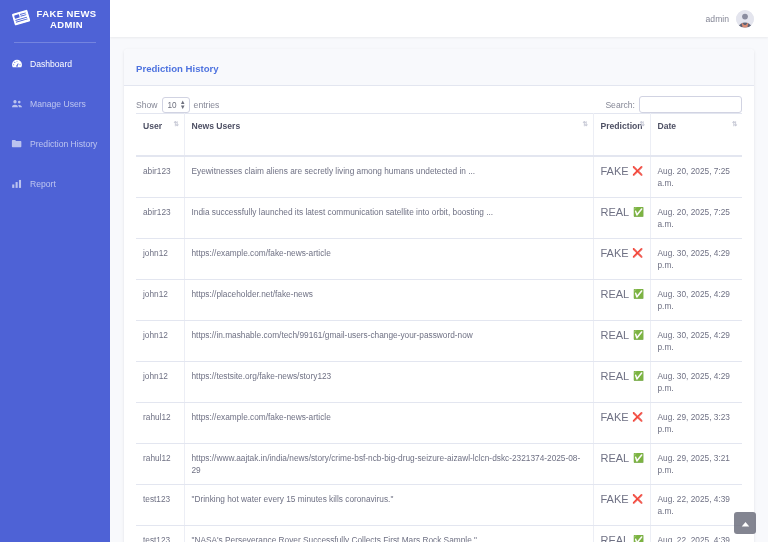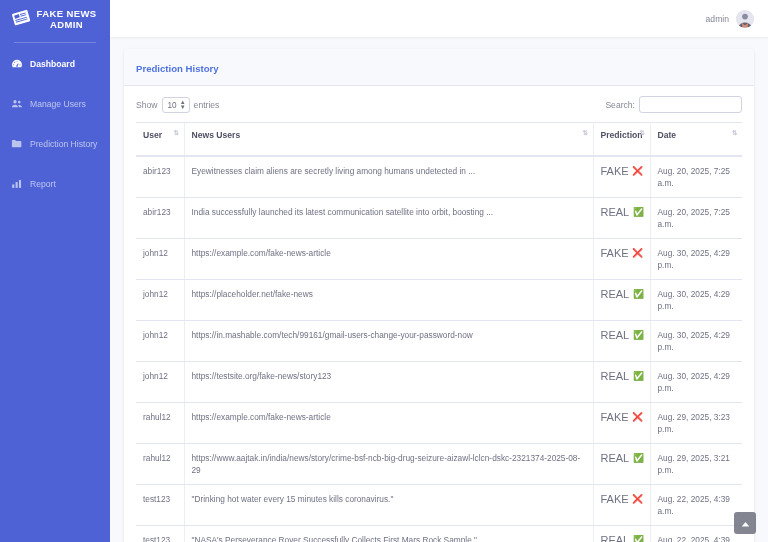--- a/index.html
+++ b/index.html
@@ -59,7 +59,7 @@
     cursor: pointer;
     line-height: 12px;
   }
-  .nav-item.active { color: #ffffff; font-weight: bold; align-items: flex-end; }
+  .nav-item.active { color: #ffffff; font-weight: normal; align-items: flex-end; }
   .nav-item .ni { width: 12px; height: 12px; display: inline-flex; align-items:center; justify-content:center; flex:0 0 12px; }
   .nav-item .ni svg { display:block; }
   .nav-spacer { height: 14px; }

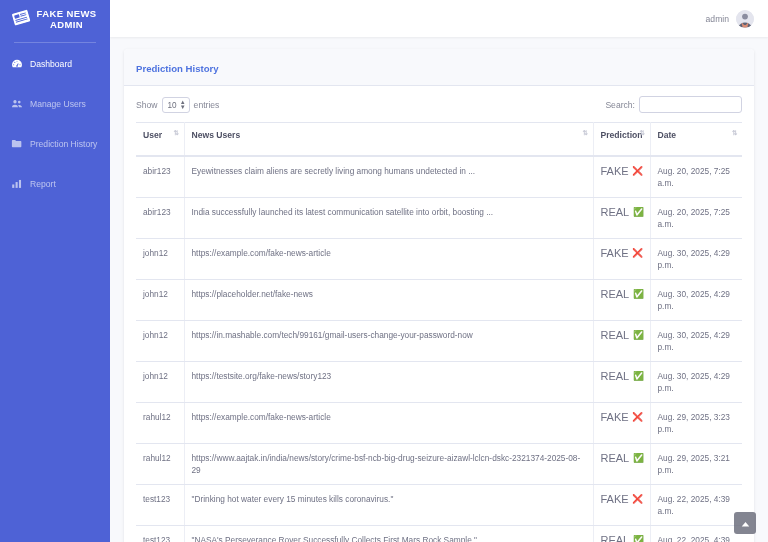--- a/index.html
+++ b/index.html
@@ -131,7 +131,6 @@
     display: flex;
     justify-content: space-between;
     align-items: center;
-    margin-bottom: 9px;
   }
   .dt-length, .dt-filter {
     font-size: 8.6px;

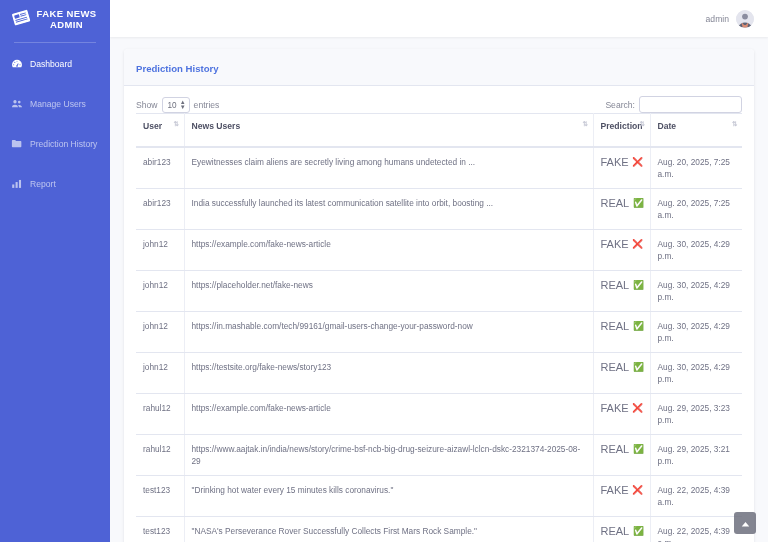--- a/index.html
+++ b/index.html
@@ -180,7 +180,7 @@
     font-size: 8.6px;
     color: #4e5064;
     font-weight: bold;
-    padding: 7px 7px 15px 7px;
+    padding: 7px 7px 24px 7px;
     border-bottom: 2px solid #e3e6f0;
     border-top: 1px solid #e3e6f0;
     position: relative;

